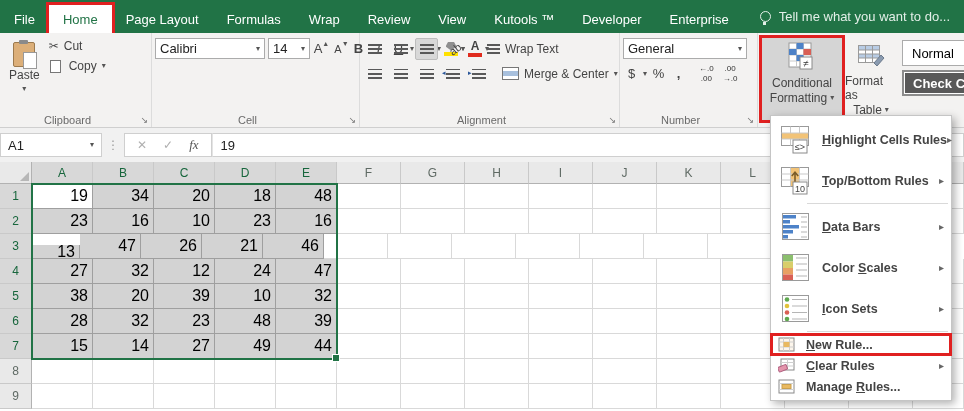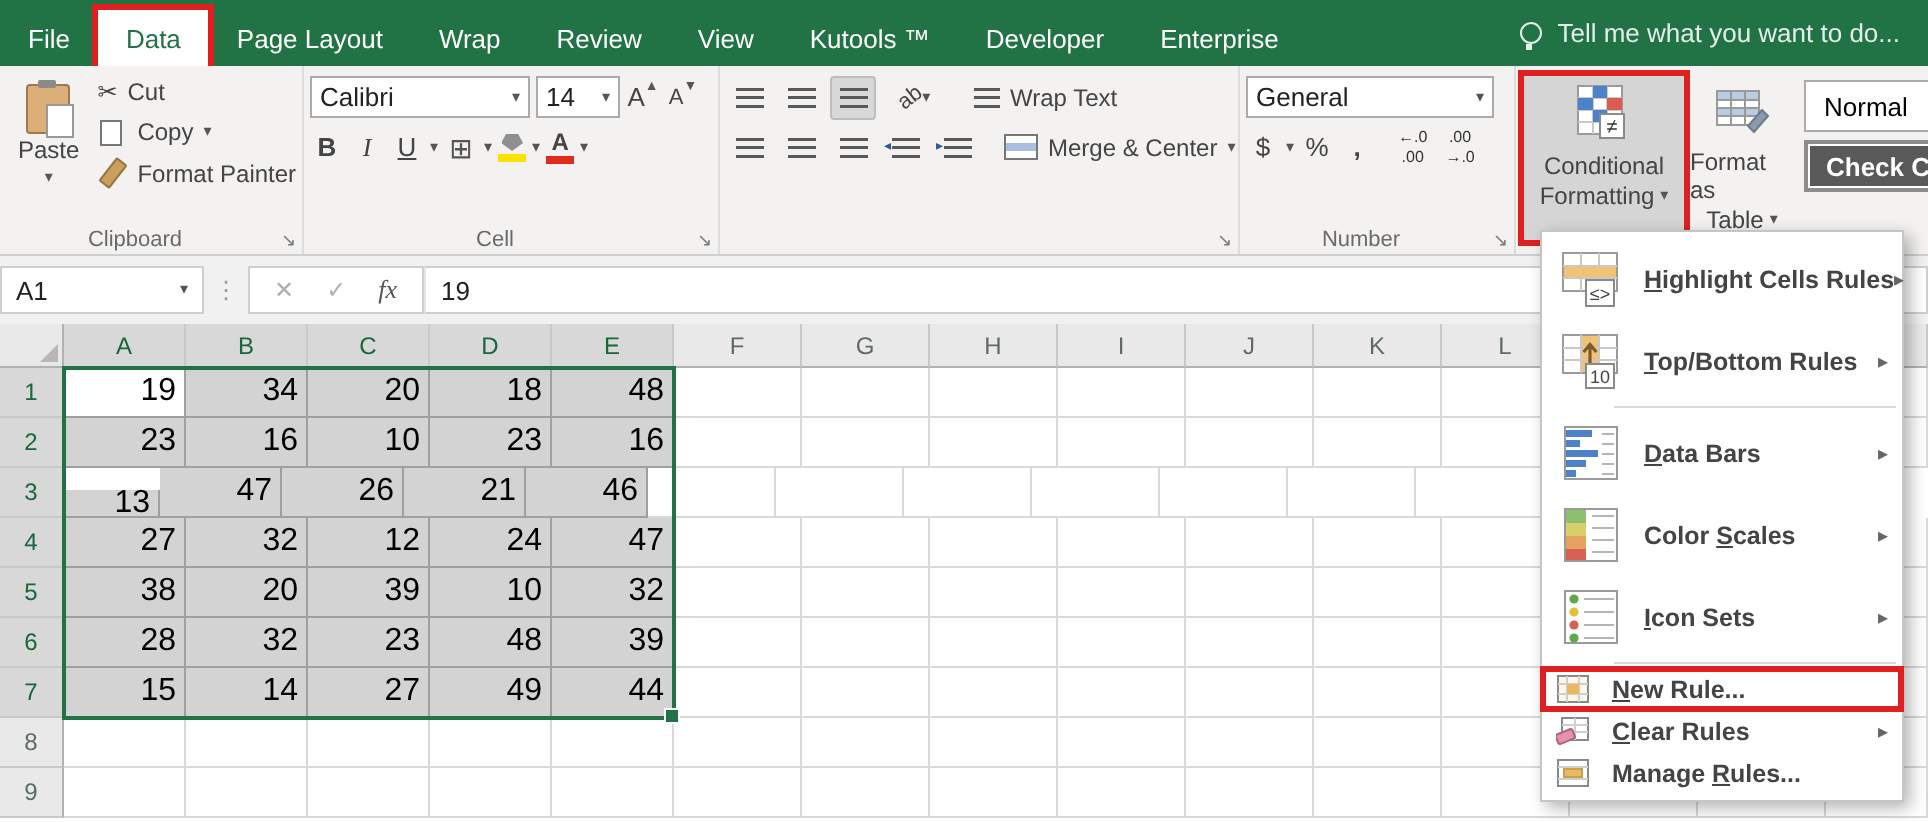--- a/index.html
+++ b/index.html
@@ -117,7 +117,7 @@
   <div class="tabbar">
     <div class="tabs" id="tabs">
         <div class="tab">File</div>
-        <div class="tab active red-box">Data</div>
+        <div class="tab active red-box">Home</div>
         <div class="tab">Page Layout</div>
         <div class="tab">Wrap</div>
         <div class="tab">Review</div>

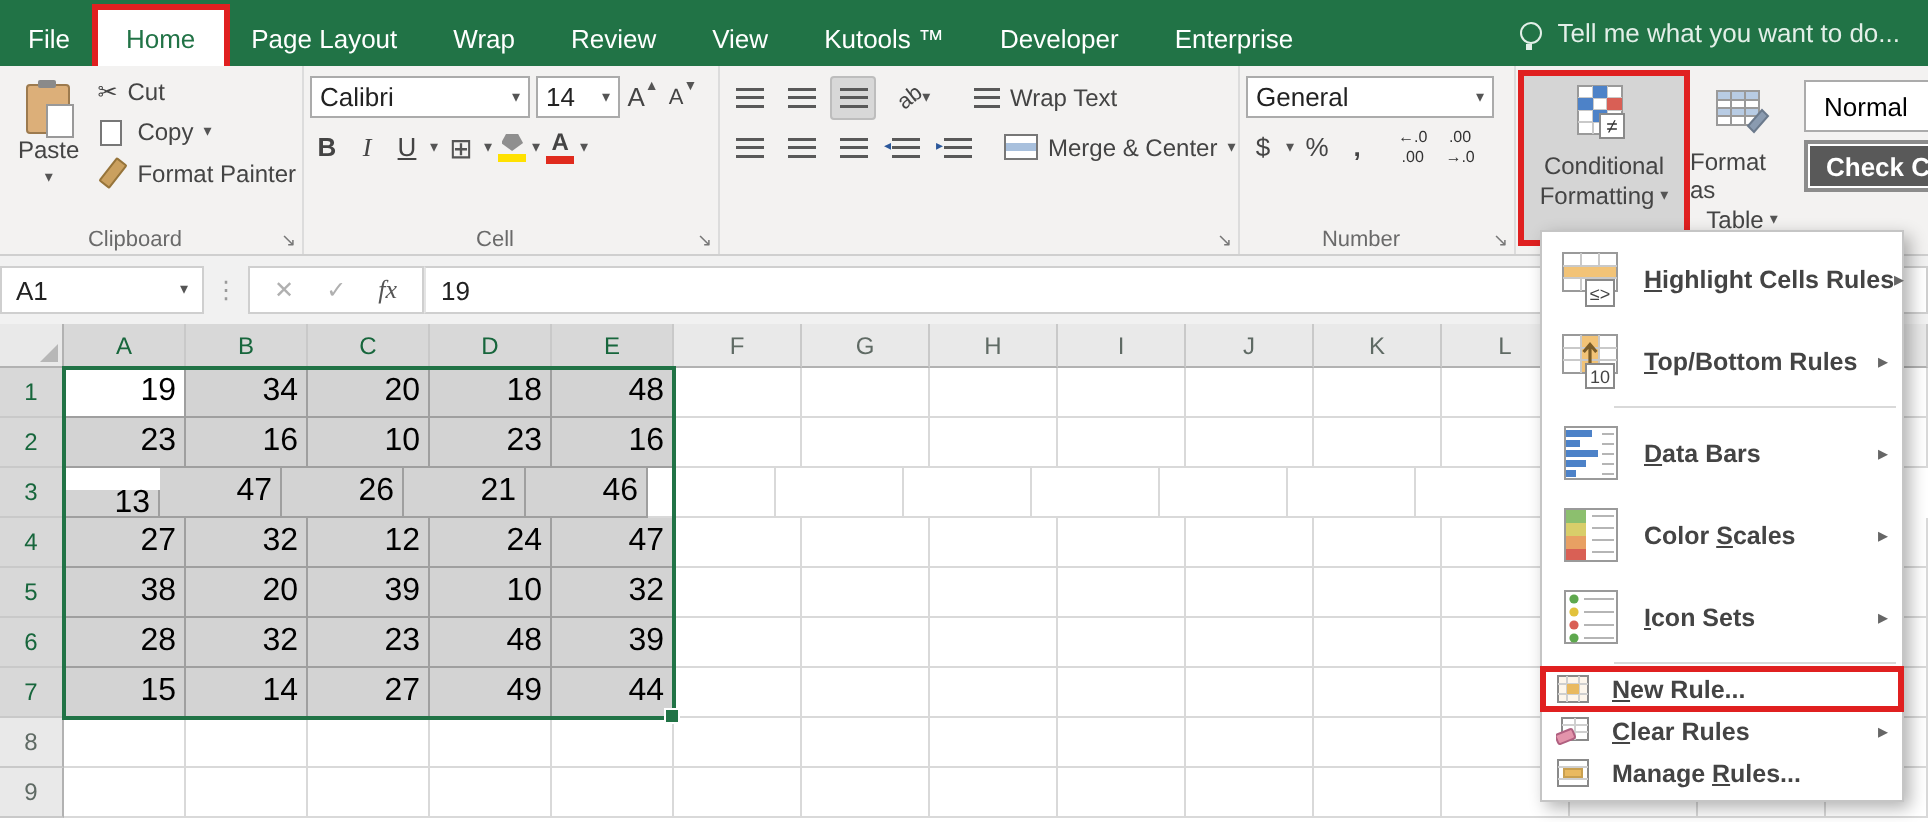--- a/index.html
+++ b/index.html
@@ -119,6 +119,7 @@
         <div class="tab">File</div>
         <div class="tab active red-box">Home</div>
         <div class="tab">Page Layout</div>
+        <div class="tab">Formulas</div>
         <div class="tab">Wrap</div>
         <div class="tab">Review</div>
         <div class="tab">View</div>

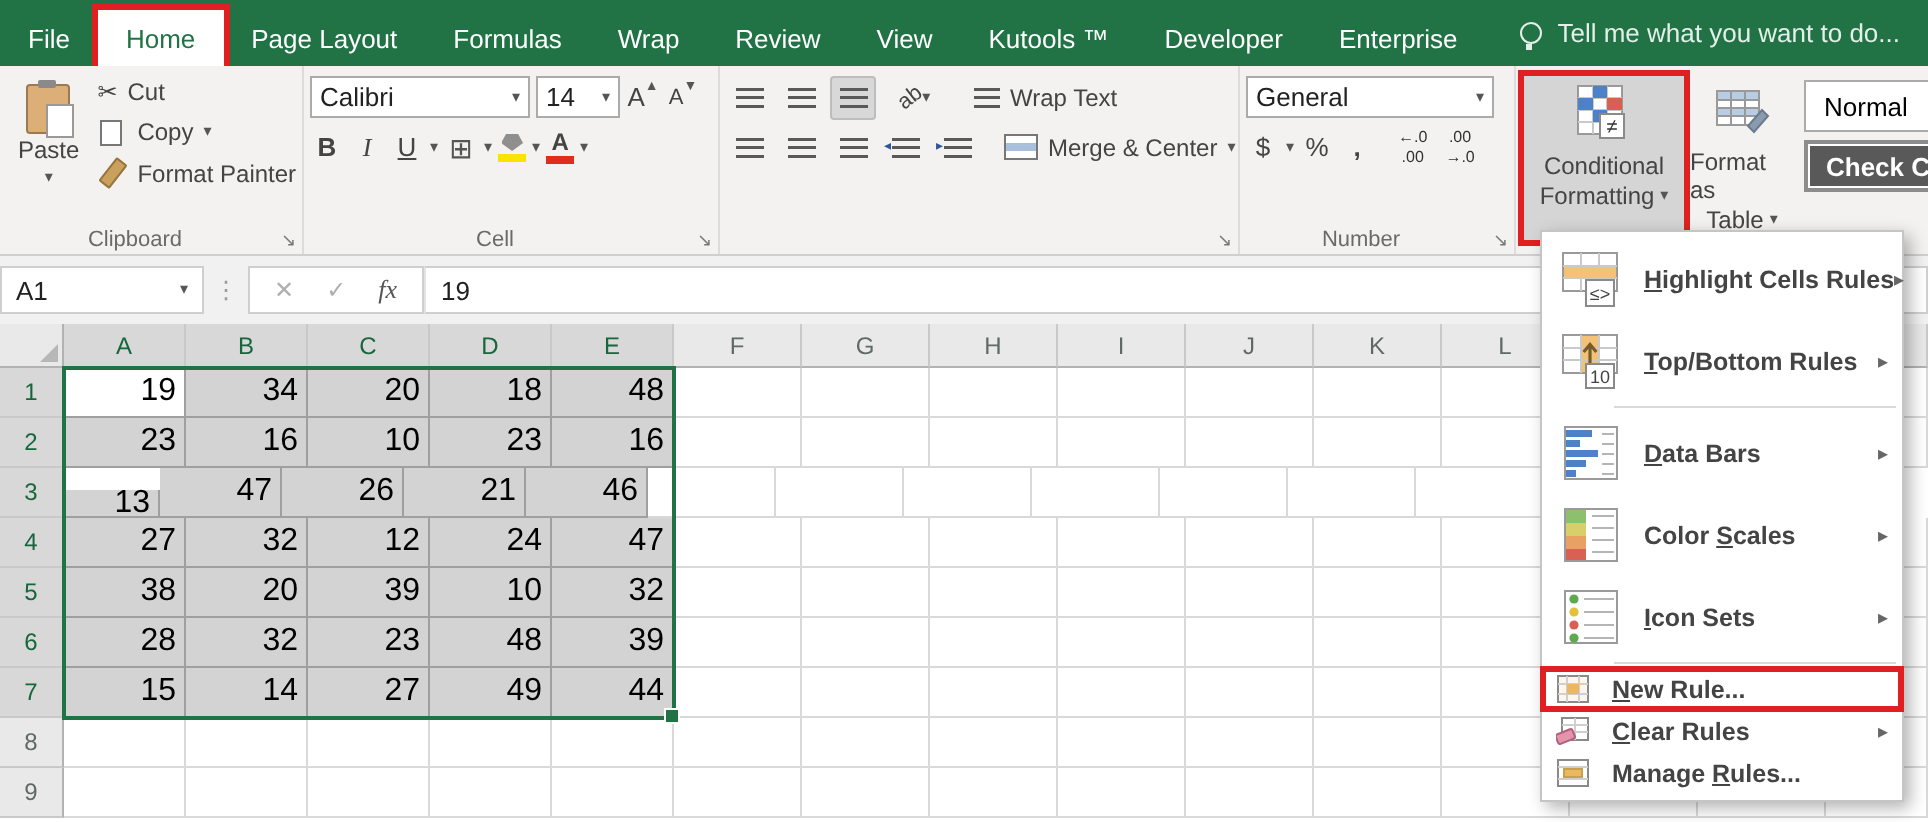--- a/index.html
+++ b/index.html
@@ -164,7 +164,7 @@
       <span class="launcher">↘</span>
     </div>
 
-    <div class="rgroup" style="width:208px;flex-direction:column">
+    <div class="rgroup" style="width:208px;flex-direction:row">
       <div class="fr">
         <div class="combo" style="width:110px">
           <span>Calibri</span>

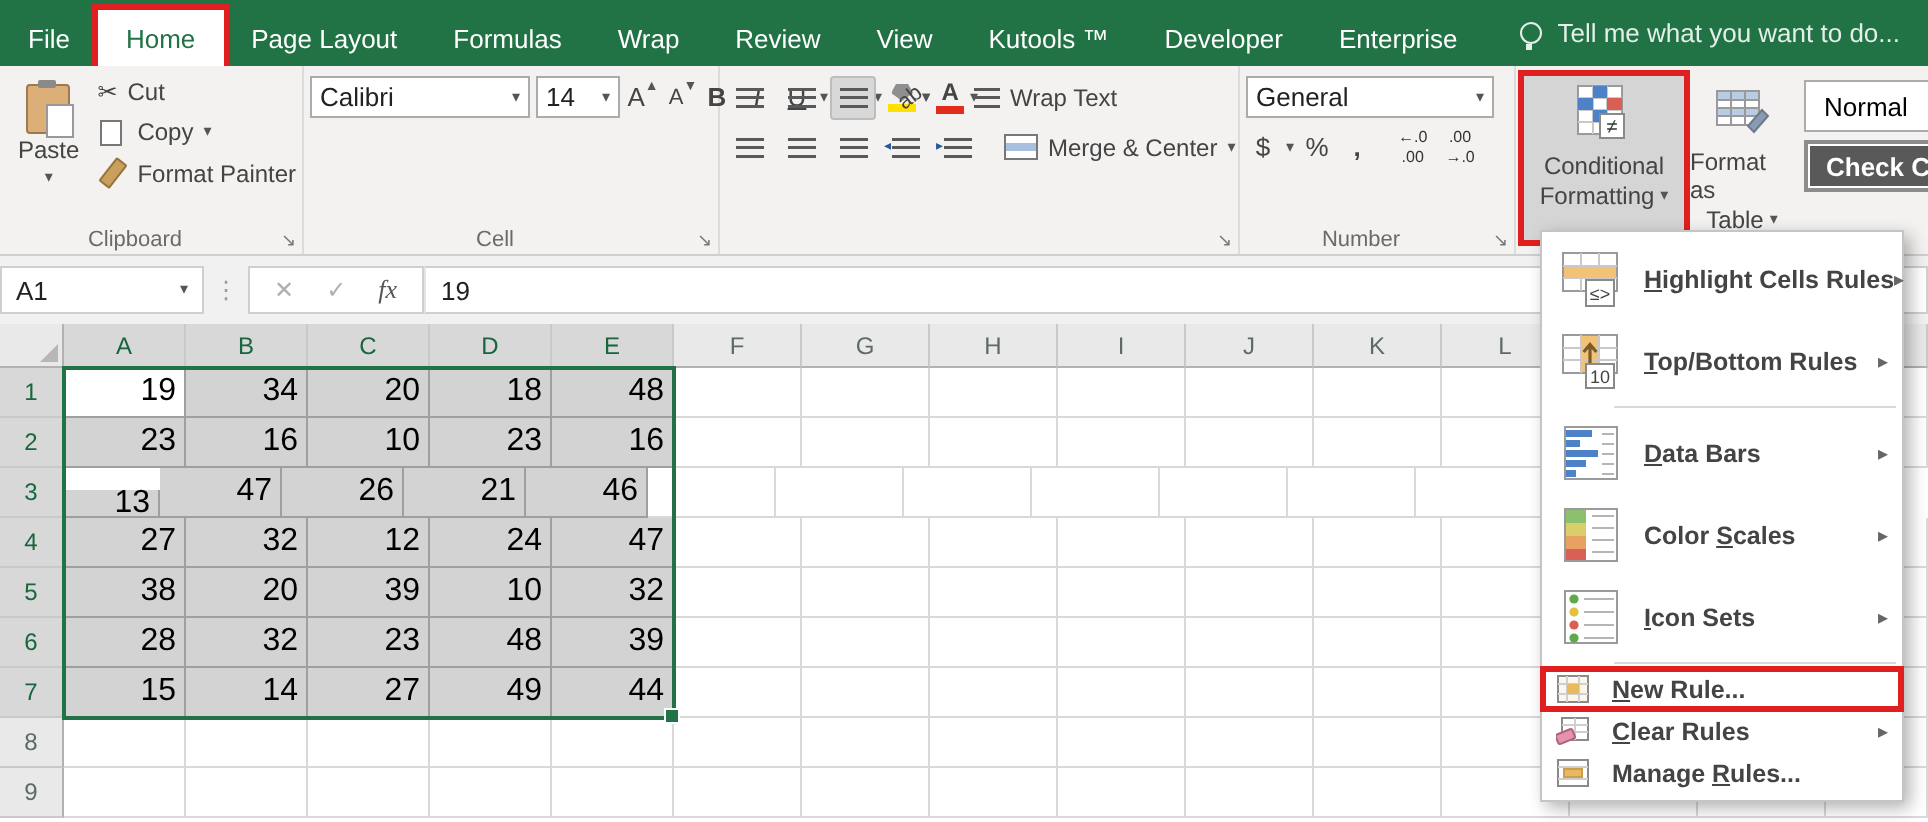--- a/index.html
+++ b/index.html
@@ -154,10 +154,6 @@
           <span class="ic-copy"></span>
           <span>Copy</span>
           <span class="arrow">▾</span>
-        </div>
-        <div class="srow">
-          <span class="ic-brush"></span>
-          <span>Format Painter</span>
         </div>
       </div>
       <div class="glabel">Clipboard</div>

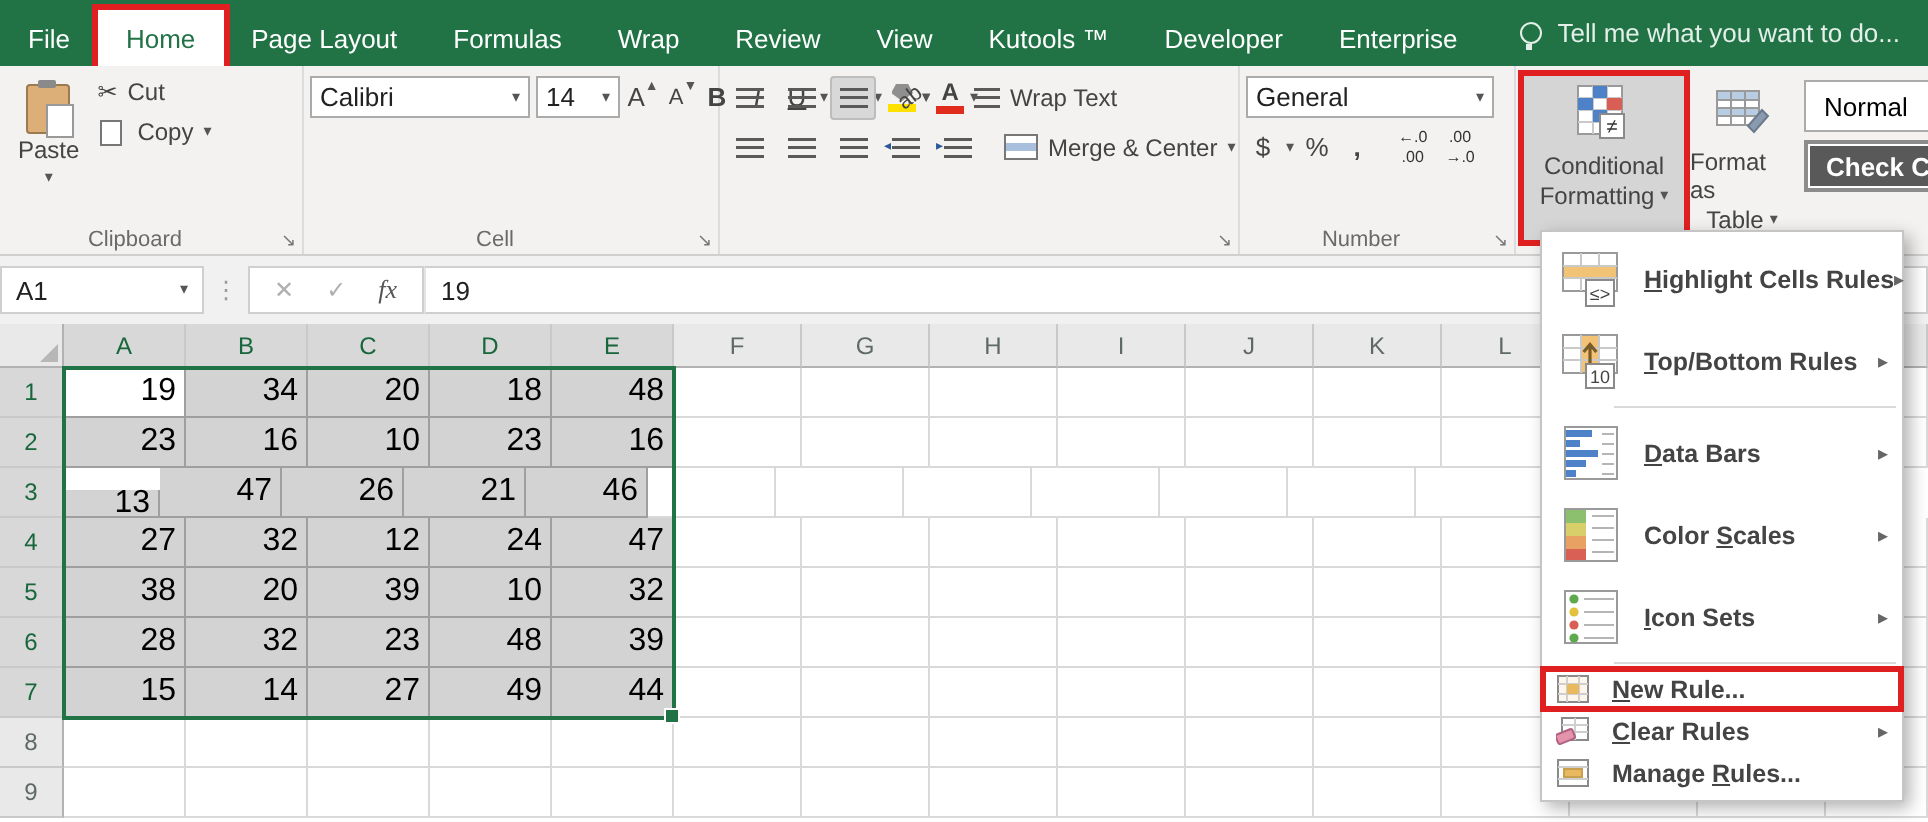--- a/index.html
+++ b/index.html
@@ -253,6 +253,7 @@
           <span class="arrow">▾</span>
         </div>
       </div>
+      <div class="glabel">Alignment</div>
       <span class="launcher">↘</span>
     </div>
 

